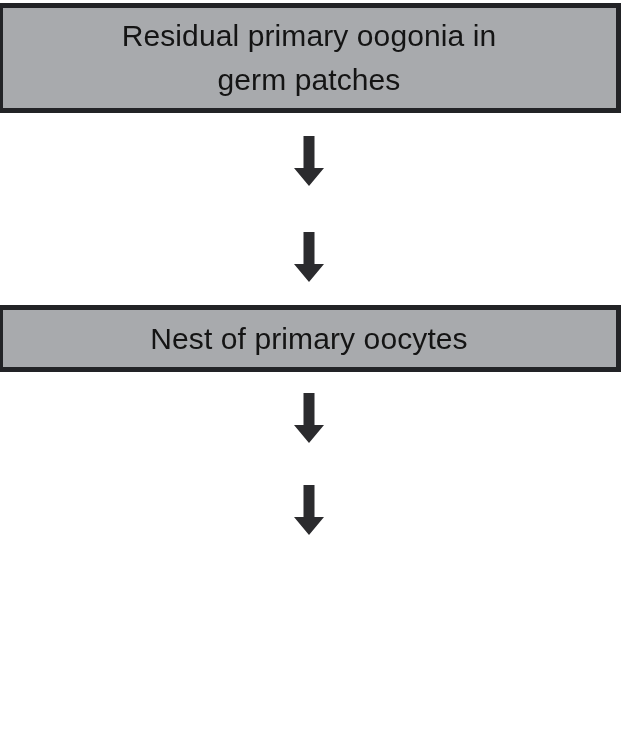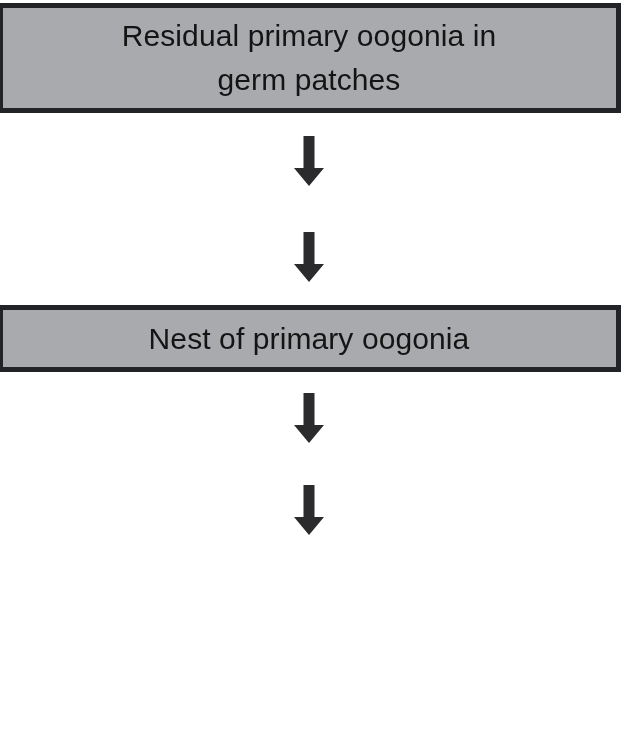--- a/index.html
+++ b/index.html
@@ -96,7 +96,7 @@
 
   <div class="step-row">
     <div class="flow-box box-h-std">
-      <span class="flow-box-label">Nest of primary oogonia</span>
+      <span class="flow-box-label">Nest of primary oocytes</span>
     </div>
   </div>
 

